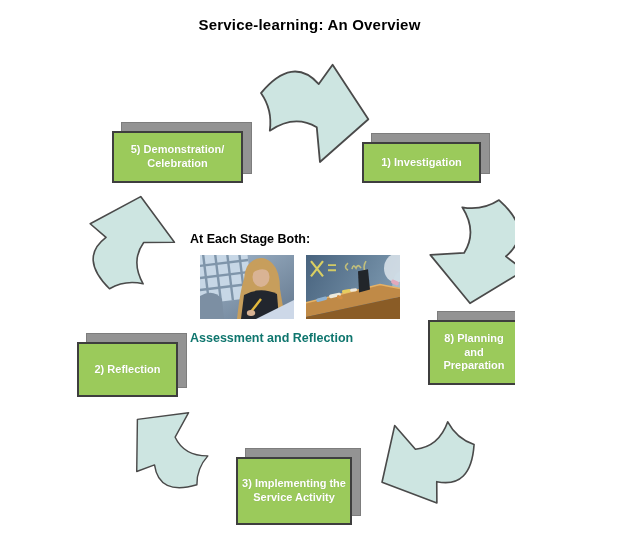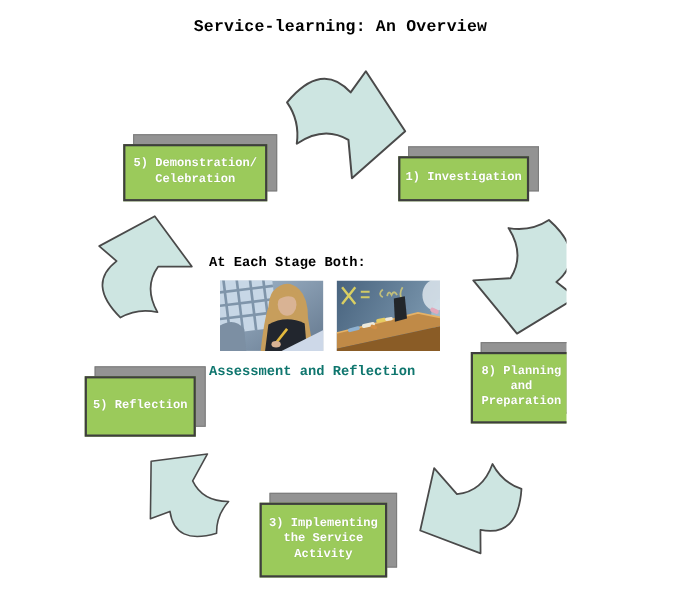--- a/index.html
+++ b/index.html
@@ -4,7 +4,7 @@
 <style>
   html,body{margin:0;padding:0;background:#ffffff;}
   body{font-family:"Liberation Sans", sans-serif;}
-  #canvas{position:relative;width:515px;height:555px;background:var(--background,#ffffff);overflow:hidden;font-family:Liberation Mono, monospace;}
+  #canvas{position:relative;width:515px;height:555px;background:var(--background,#ffffff);overflow:hidden;}
 
   .diagram-title{
     position:absolute;top:16px;left:0;width:619px;text-align:center;

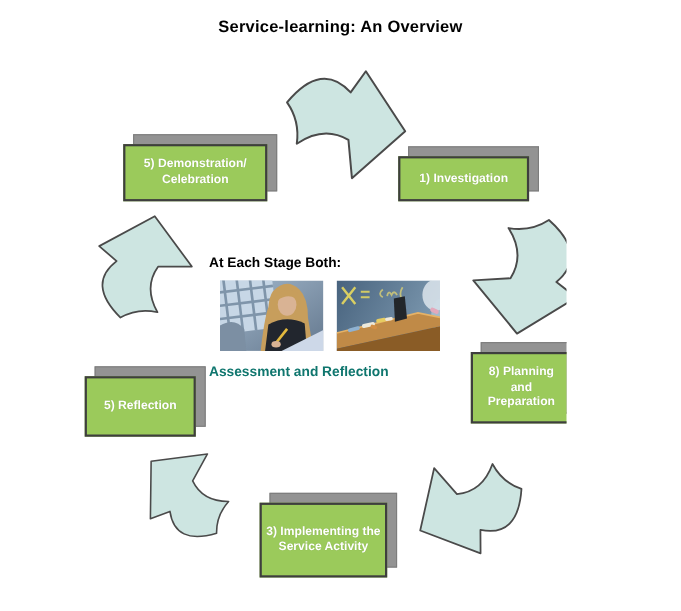--- a/index.html
+++ b/index.html
@@ -116,7 +116,7 @@
   <div class="stage s4">
     <div class="stage-shadow"></div>
     <div class="stage-box">
-      <span class="stage-label">5) Reflection</span>
+      <span class="stage-label">2) Reflection</span>
     </div>
   </div>
 

